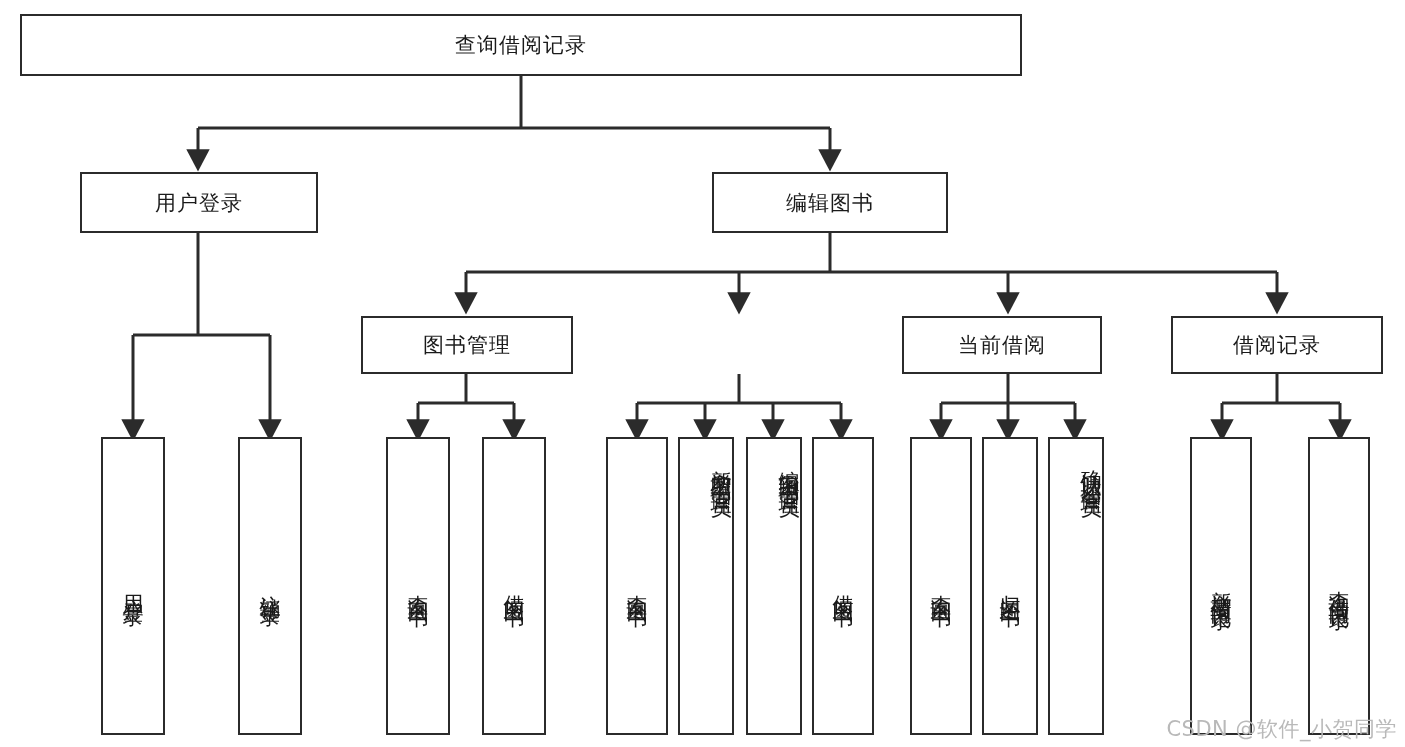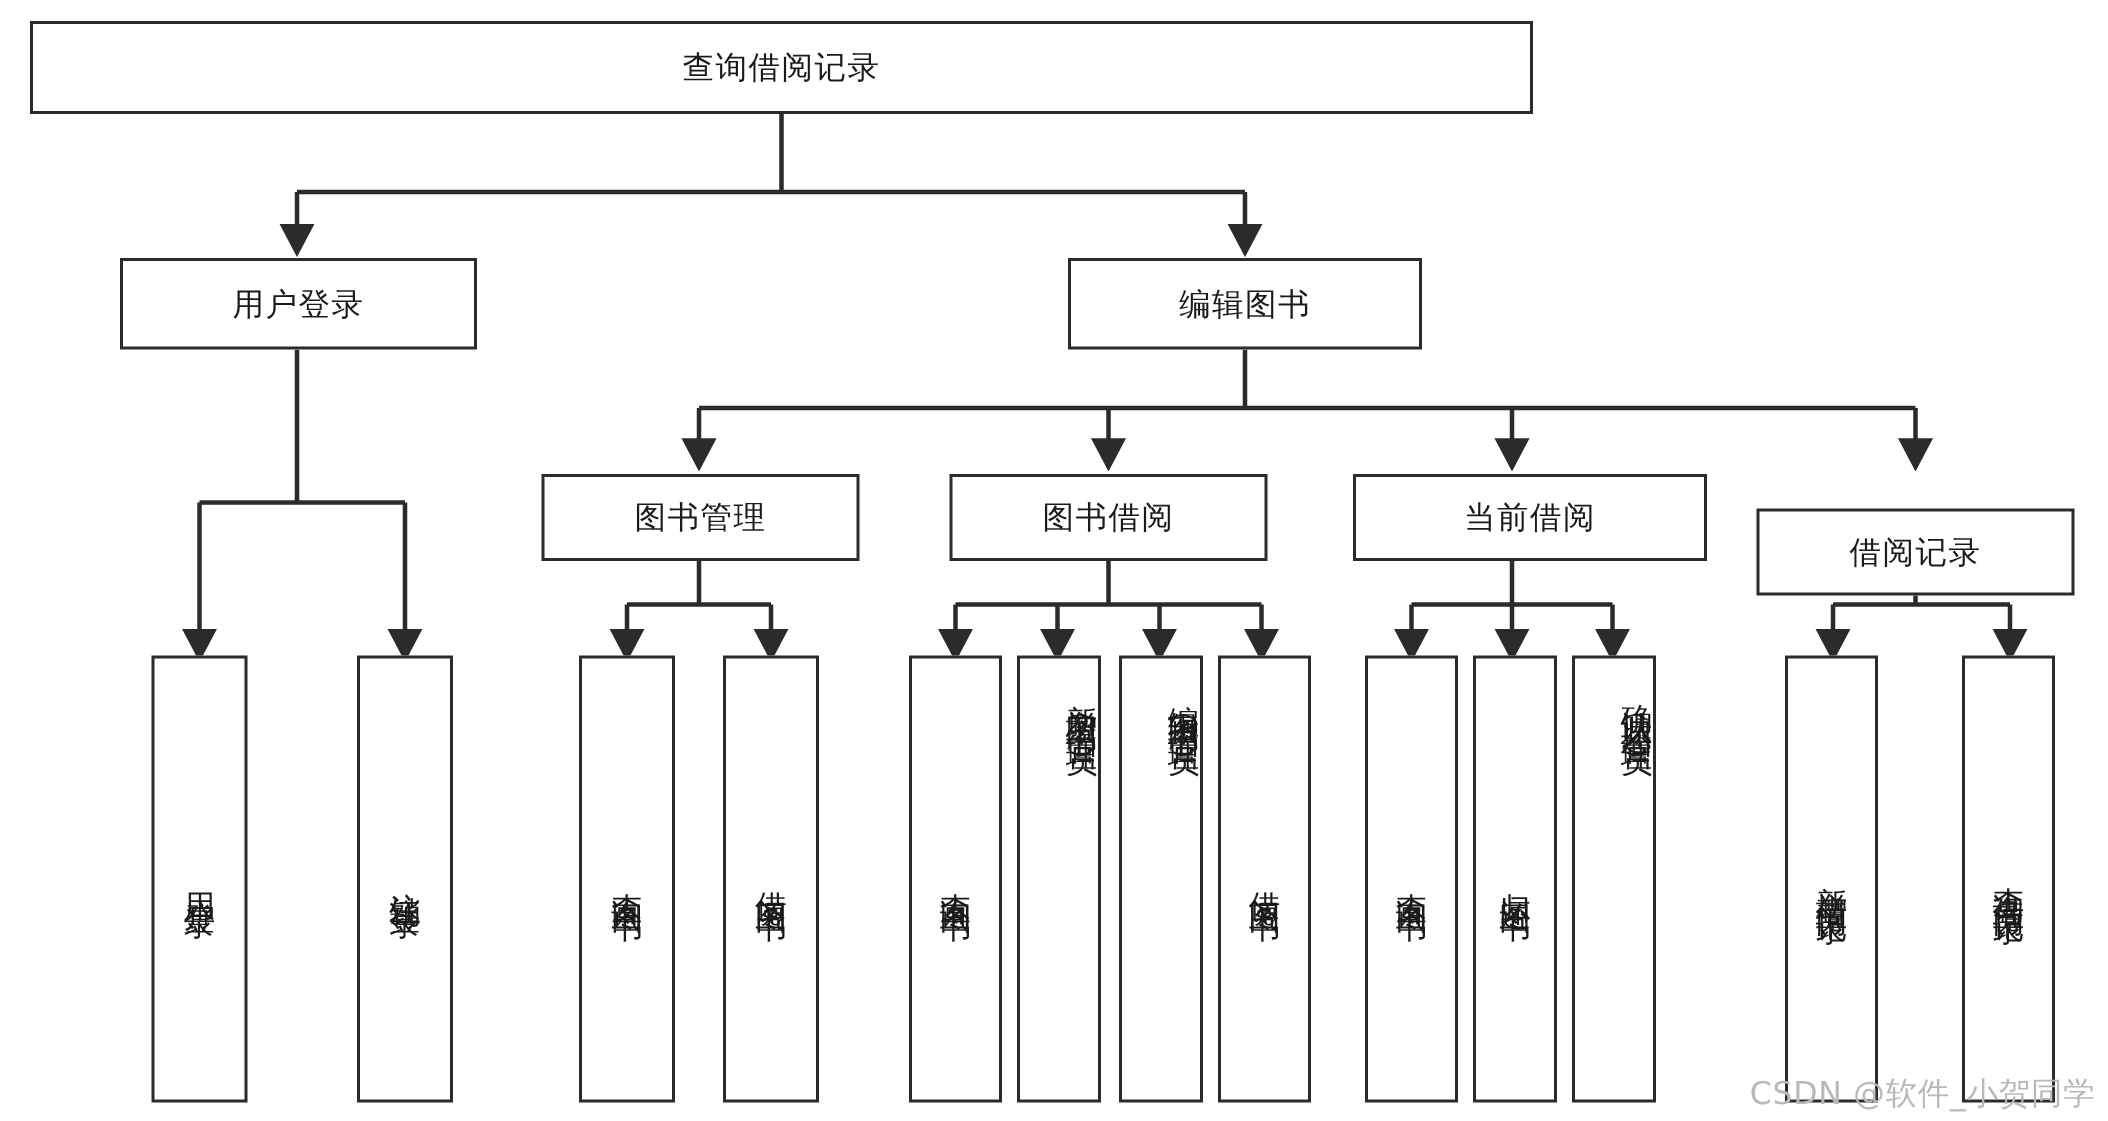--- a/index.html
+++ b/index.html
@@ -137,9 +137,6 @@
   <div class="node h" style="left:361px; top:316px; width:212px; height:58px;">
     <span class="node-label">图书管理</span>
   </div>
-  <div class="node h" style="left:633px; top:316px; width:212px; height:58px;">
-    <span class="node-label">图书借阅</span>
-  </div>
   <div class="node h" style="left:902px; top:316px; width:236px; height:58px;">
     <span class="node-label">当前借阅</span>
   </div>

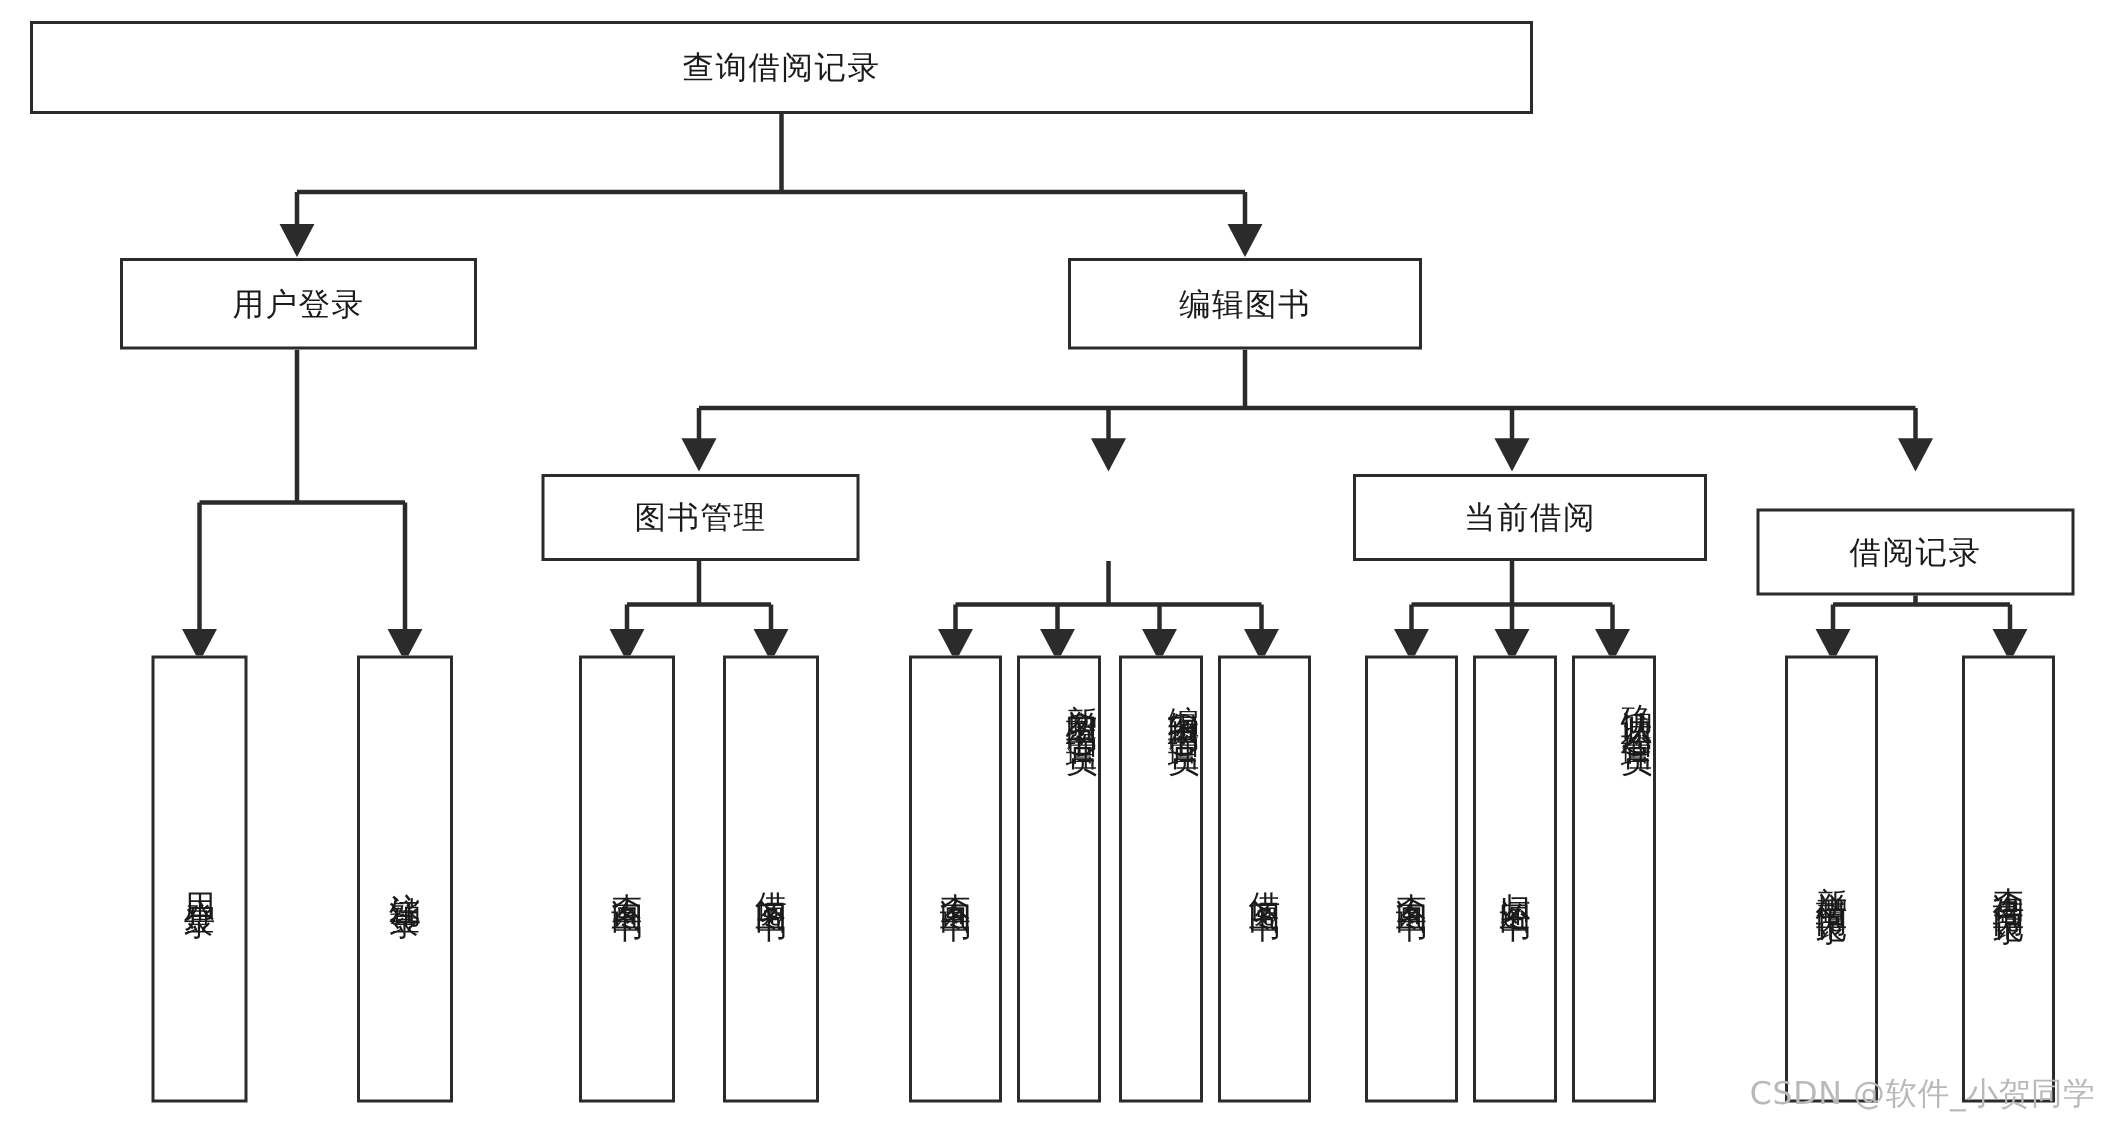--- a/index.html
+++ b/index.html
@@ -137,7 +137,7 @@
   <div class="node h" style="left:361px; top:316px; width:212px; height:58px;">
     <span class="node-label">图书管理</span>
   </div>
-  <div class="node h" style="left:902px; top:316px; width:236px; height:58px;">
+  <div class="node h" style="left:902px; top:316px; width:200px; height:58px;">
     <span class="node-label">当前借阅</span>
   </div>
   <div class="node h" style="left:1171px; top:316px; width:212px; height:58px;margin-top:23px;">

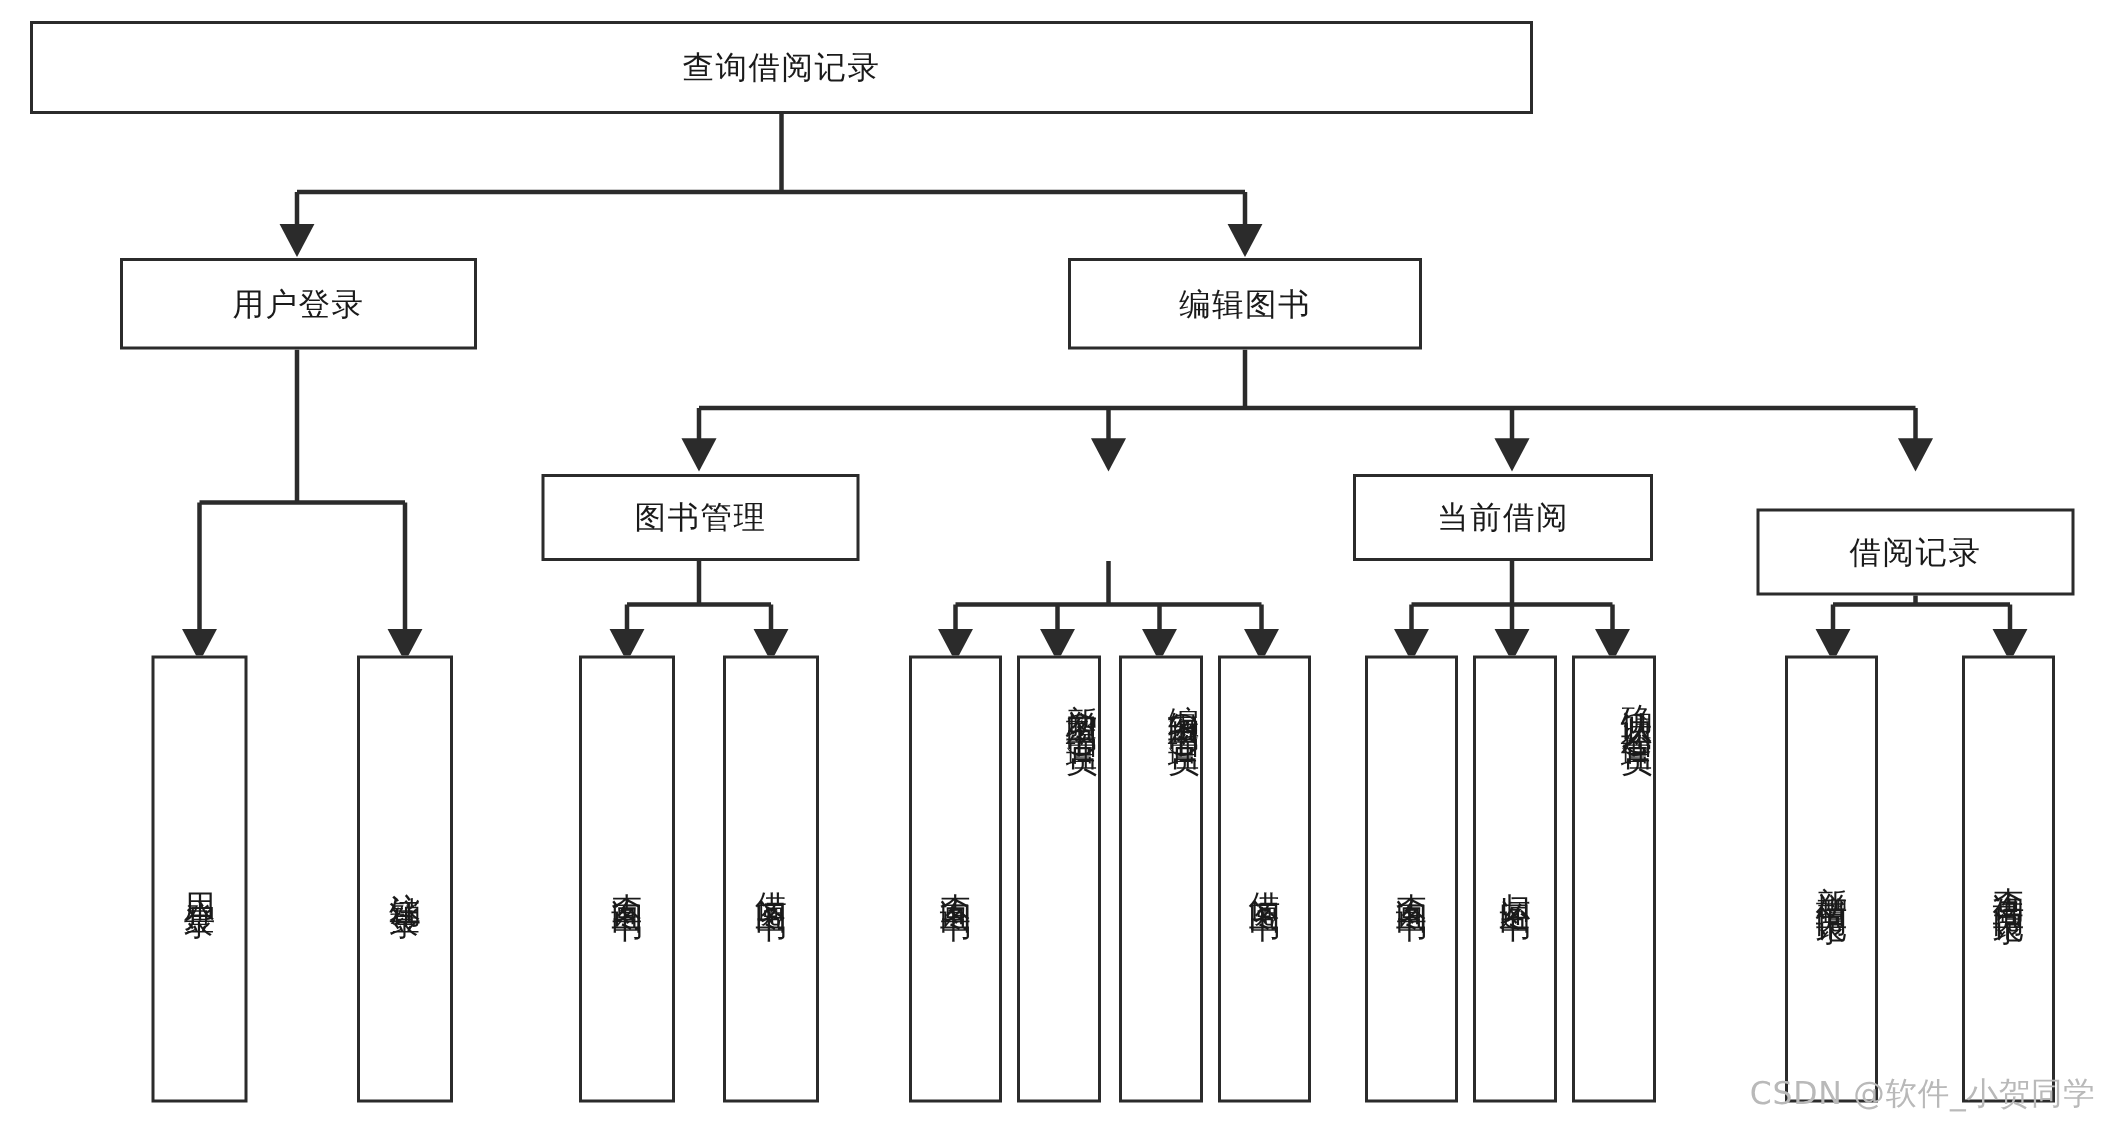--- a/index.html
+++ b/index.html
@@ -140,7 +140,7 @@
   <div class="node h" style="left:902px; top:316px; width:200px; height:58px;">
     <span class="node-label">当前借阅</span>
   </div>
-  <div class="node h" style="left:1171px; top:316px; width:212px; height:58px;margin-top:23px;">
+  <div class="node h" style="left:1171px; top:316px; width:212px; height:58px;">
     <span class="node-label">借阅记录</span>
   </div>
 

